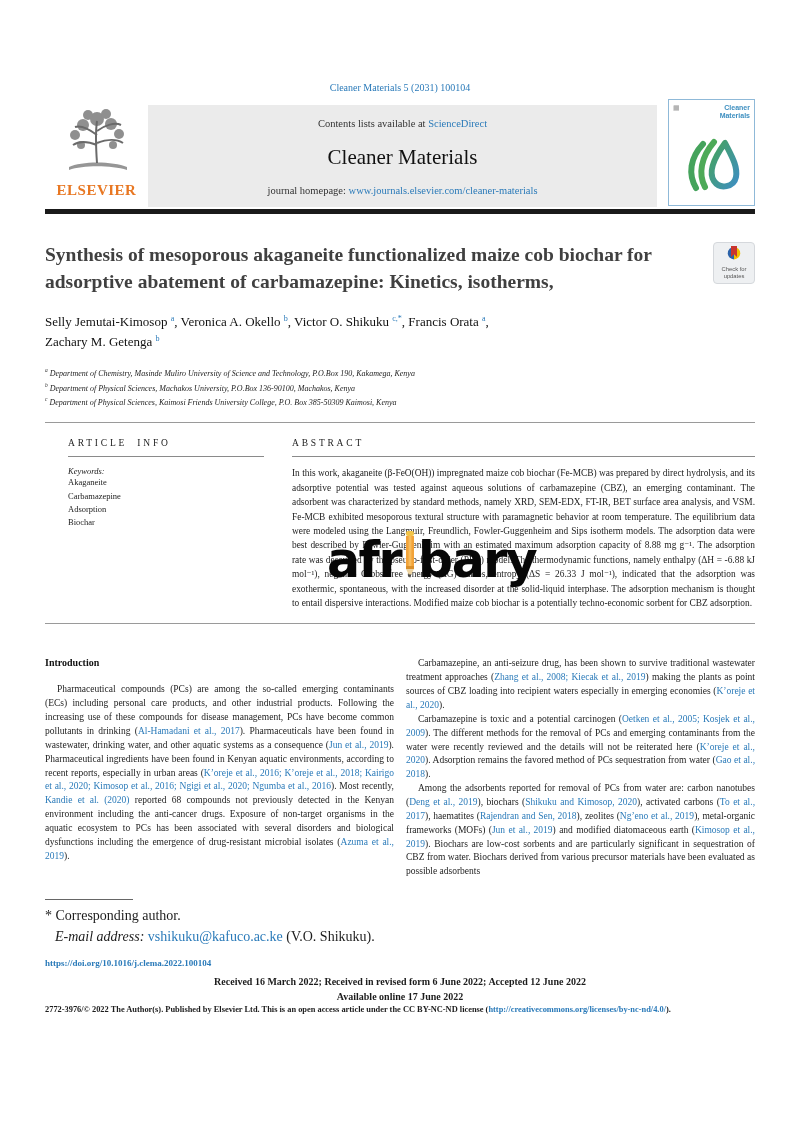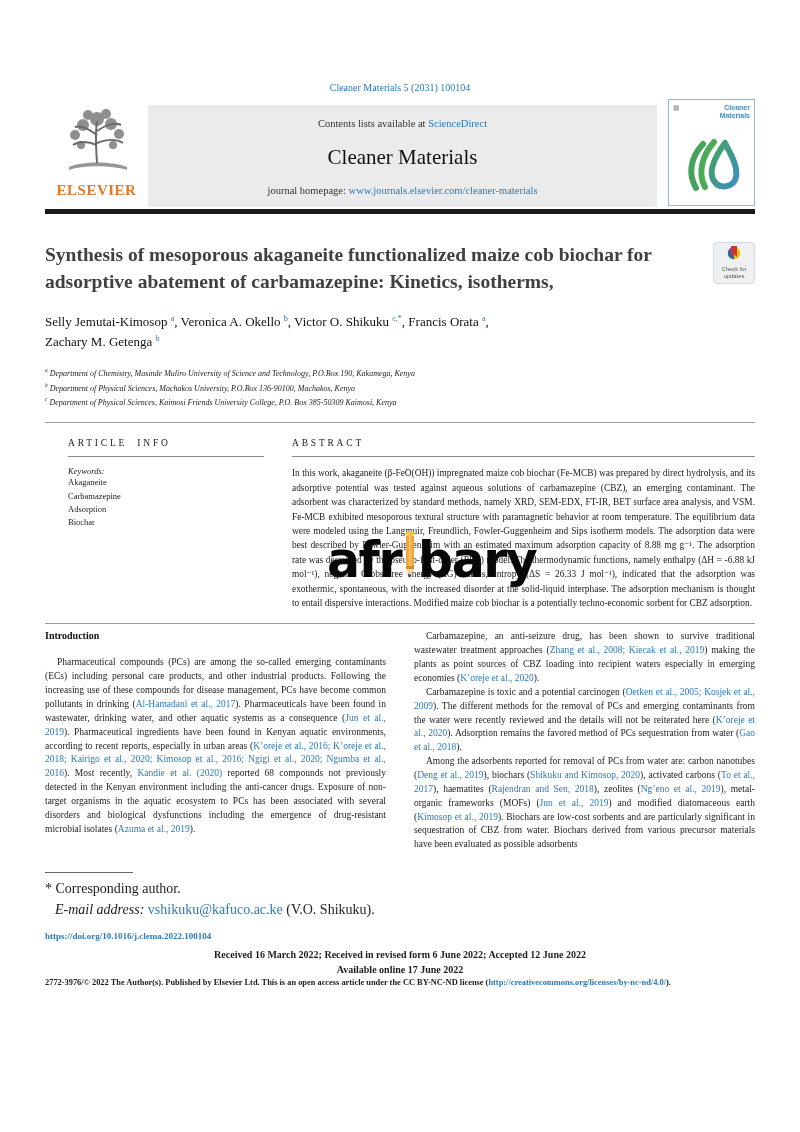--- a/index.html
+++ b/index.html
@@ -55,7 +55,7 @@
     letter-spacing:-1.5px; color:#070707; line-height:0.92; z-index:5; }
   .watermark .pencil { margin:0 1px -2px 2px; }
 
-  .intro-row { margin:6px 45px 0 45px; display:flex; gap:28px; }
+  .intro-row { margin:33px 45px 0 45px; display:flex; gap:12px; }
   .col { flex:1; min-width:0; }
   .intro-head { font-size:10px; font-weight:bold; color:#111; margin-bottom:15px; }
   .body-p { font-size:9.5px; line-height:1.46; text-align:justify; text-indent:12px; color:#1c1c1c; }

